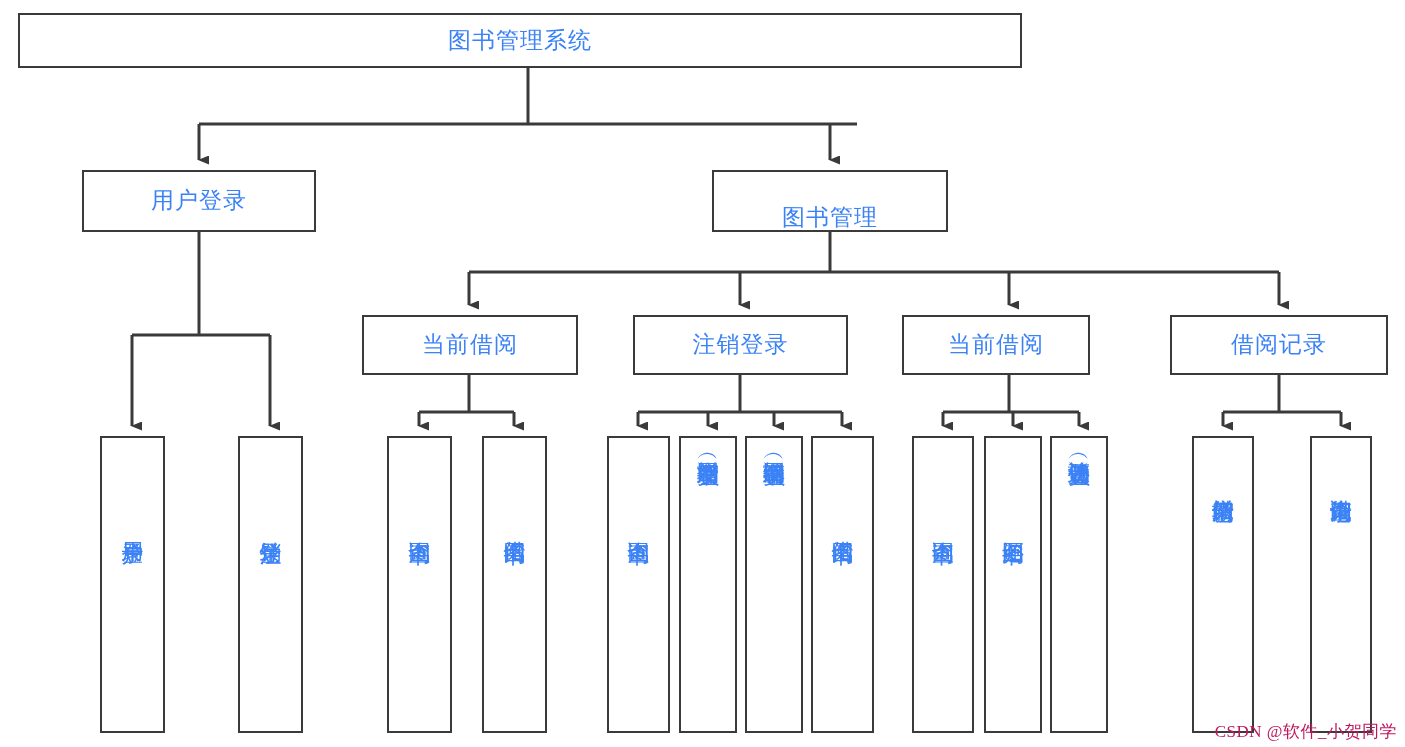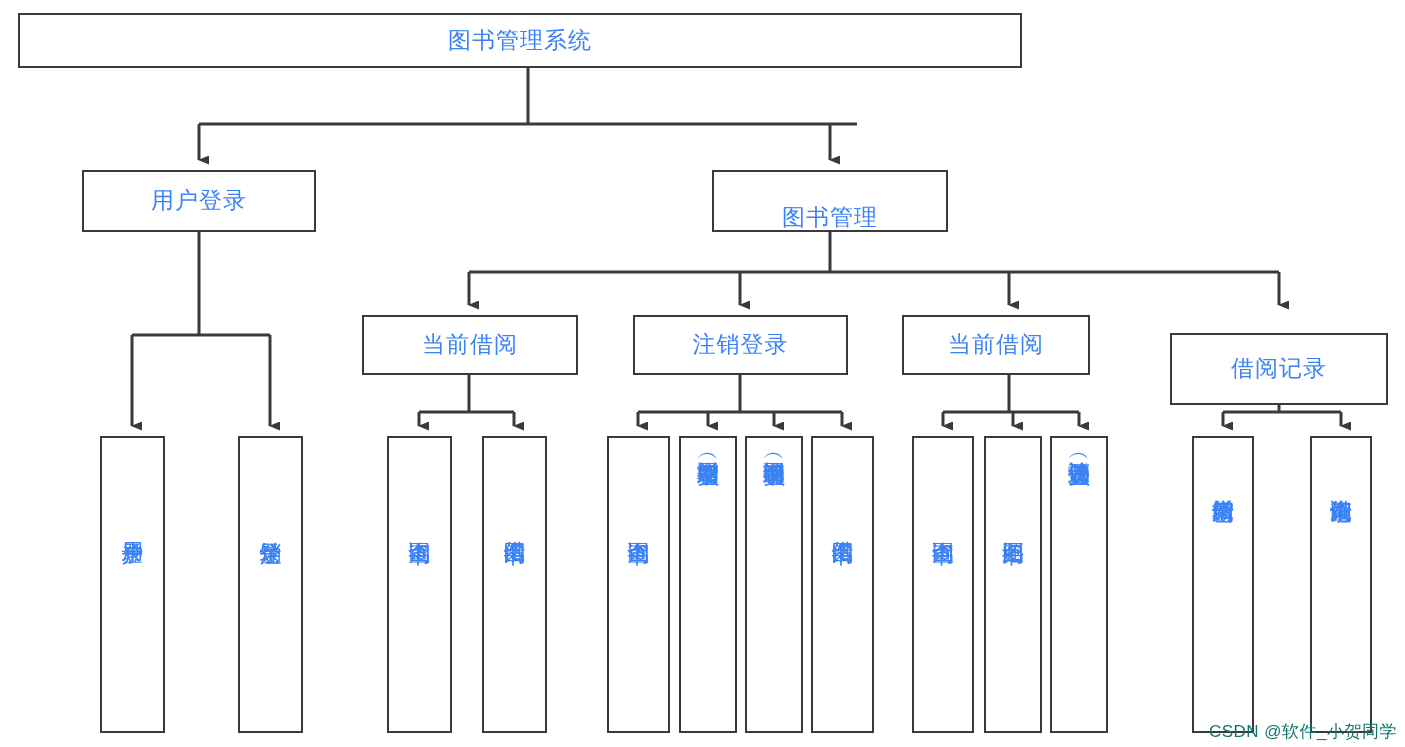--- a/index.html
+++ b/index.html
@@ -143,7 +143,7 @@
   <div class="node horiz" style="left:902px; top:315px; width:188px; height:60px;">
     <span>当前借阅</span>
   </div>
-  <div class="node horiz" style="left:1170px; top:333px; width:218px; height:72px;">
+  <div class="node horiz" style="left:1170px; top:315px; width:218px; height:60px;">
     <span>借阅记录</span>
   </div>
 

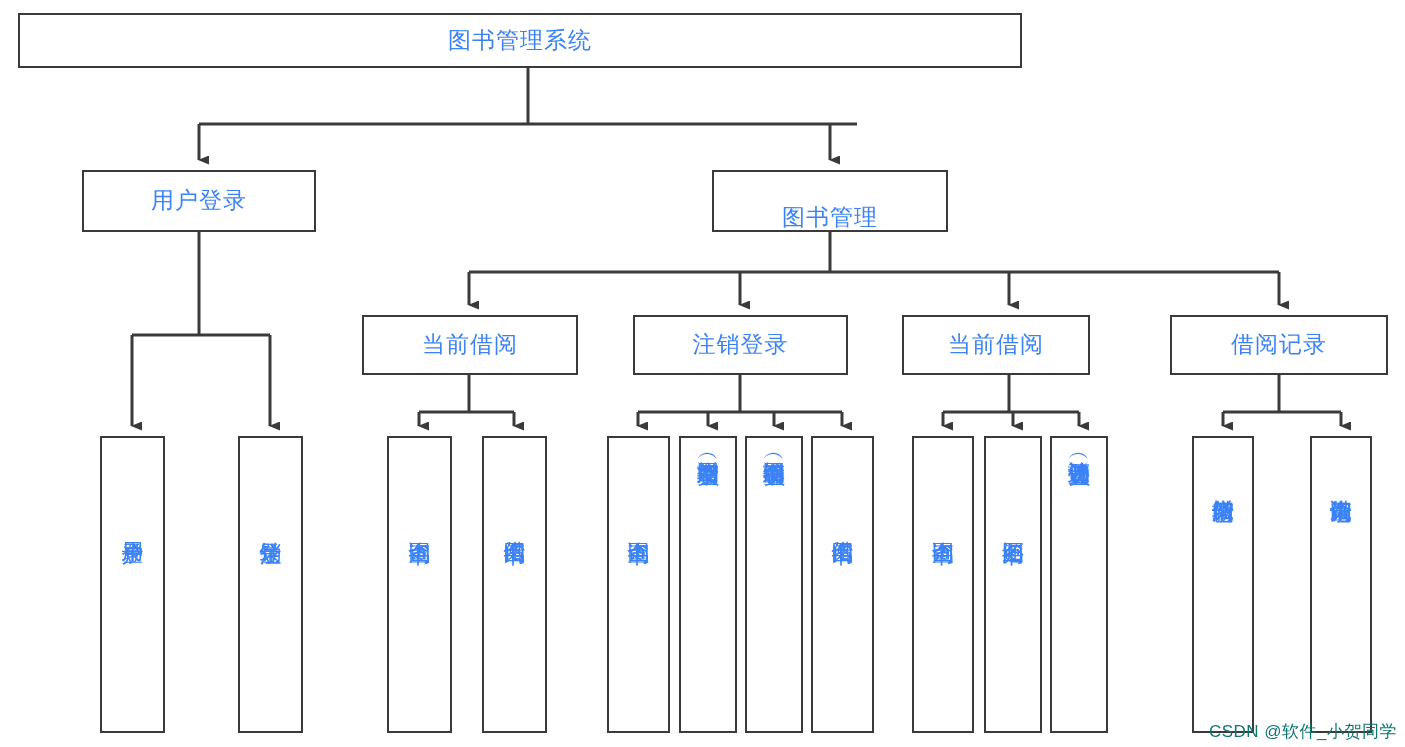--- a/index.html
+++ b/index.html
@@ -60,10 +60,10 @@
     right: 8px;
     bottom: 4px;
     font-size: 17px;
-    color: #0f766e;
+    color: #be185d;
     letter-spacing: 0.5px;
     white-space: nowrap;
-    font-family: Liberation Sans, sans-serif;
+    font-family: Liberation Serif, serif;
     margin-left: 11px;
   }
 </style>

